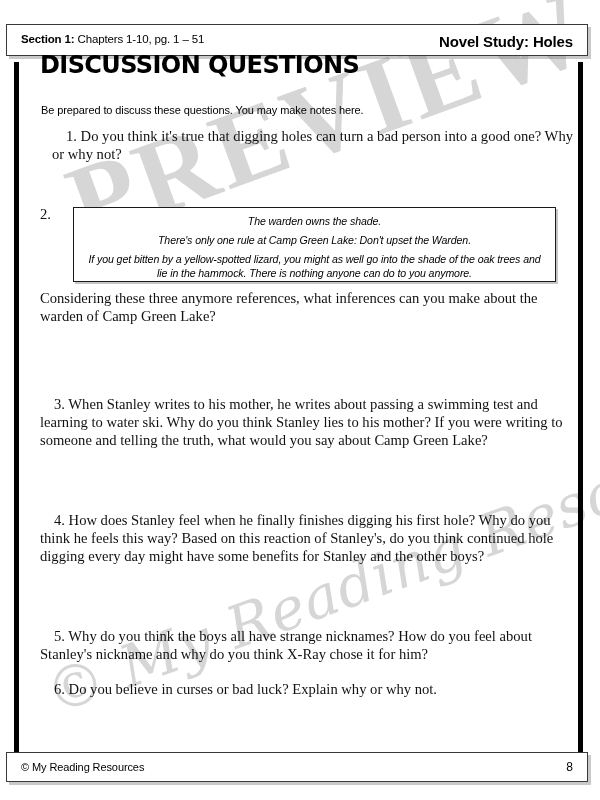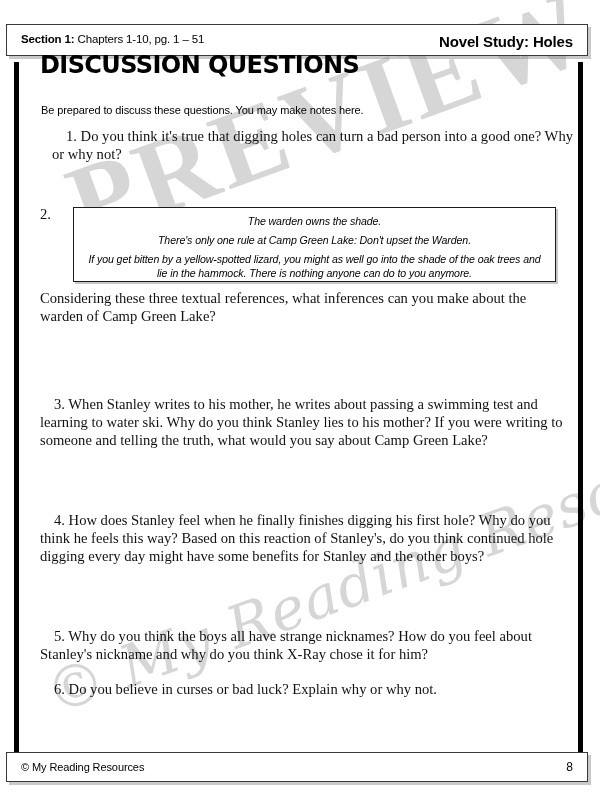--- a/index.html
+++ b/index.html
@@ -223,7 +223,7 @@
     <div class="quote-line">If you get bitten by a yellow-spotted lizard, you might as well go into the shade of the oak trees and lie in the hammock. There is nothing anyone can do to you anymore.</div>
   </div>
 
-  <div class="q" id="q2-tail">Considering these three textual references, what inferences can you make about the warden of Camp Green Lake?</div>
+  <div class="q" id="q2-tail">Considering these three anymore references, what inferences can you make about the warden of Camp Green Lake?</div>
 
   <div class="q indent" id="q3">3. When Stanley writes to his mother, he writes about passing a swimming test and learning to water ski. Why do you think Stanley lies to his mother?  If you were writing to someone and telling the truth, what would you say about Camp Green Lake?</div>
 

